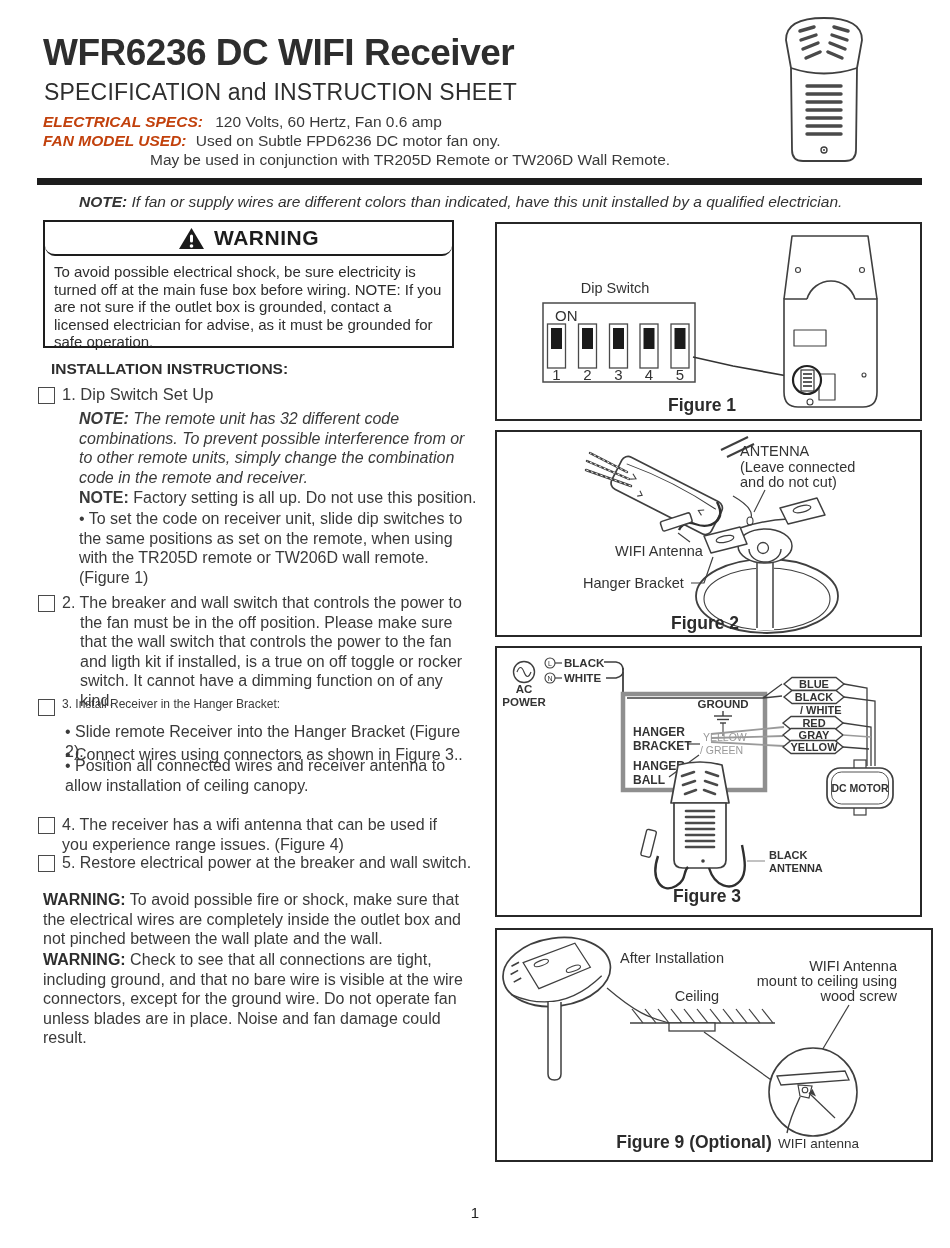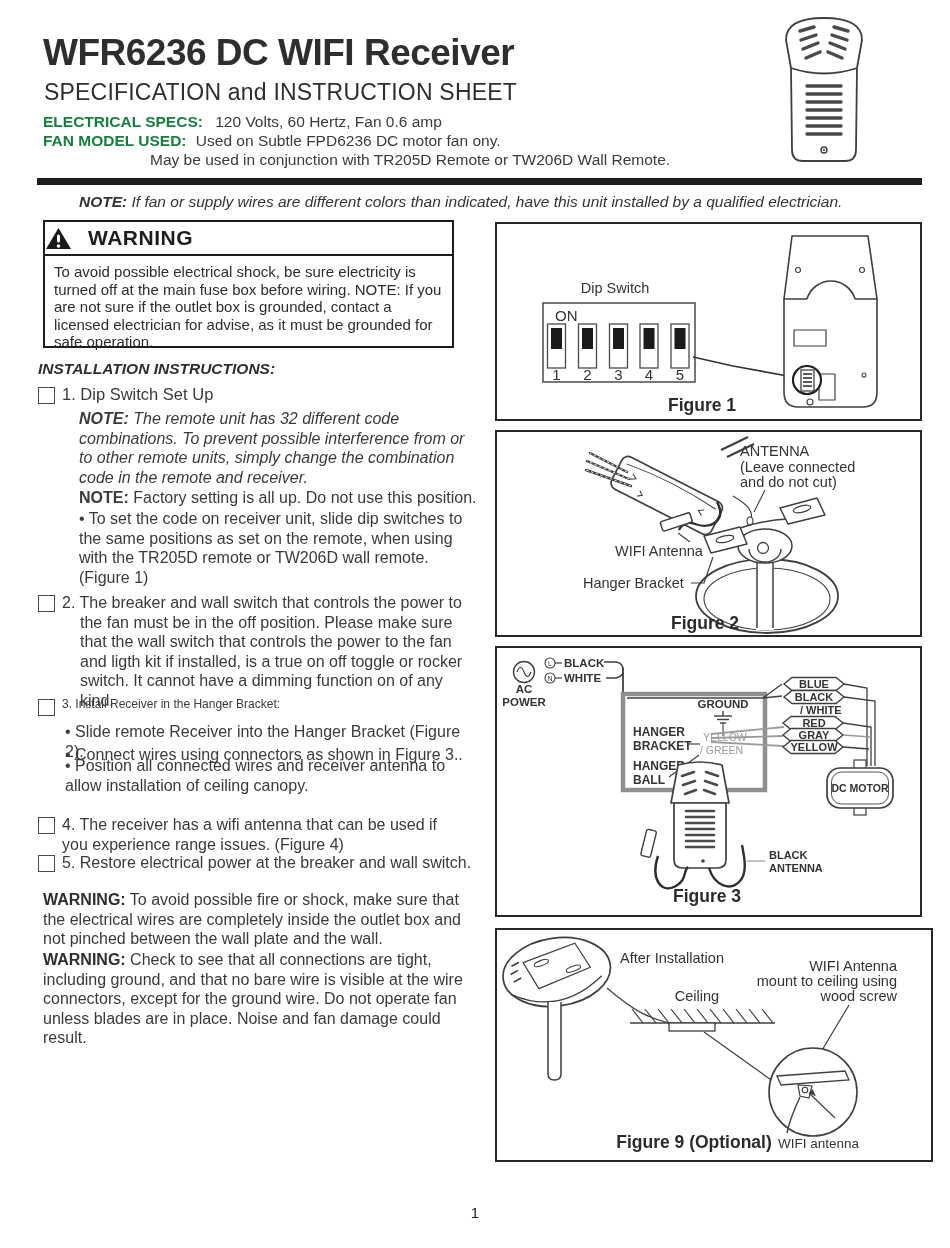--- a/index.html
+++ b/index.html
@@ -12,7 +12,7 @@
   .title { font-size:37px; font-weight:bold; color:#2e2e2e; letter-spacing:-0.5px; }
   .subtitle { font-size:23px; color:#2e2e2e; letter-spacing:0.2px; }
   .spec-row { font-size:15.5px; color:#3a3a3a; line-height:19px; }
-  .spec-label { font-weight:bold; color:#15803d; }
+  .spec-label { font-weight:bold; color:#c2410c;font-style:italic; }
   .rule { background:#1d1d1d; }
   .note-line { font-size:15.5px; font-style:italic; color:#333;margin-left:36px; }
   .note-line b { font-weight:bold; }

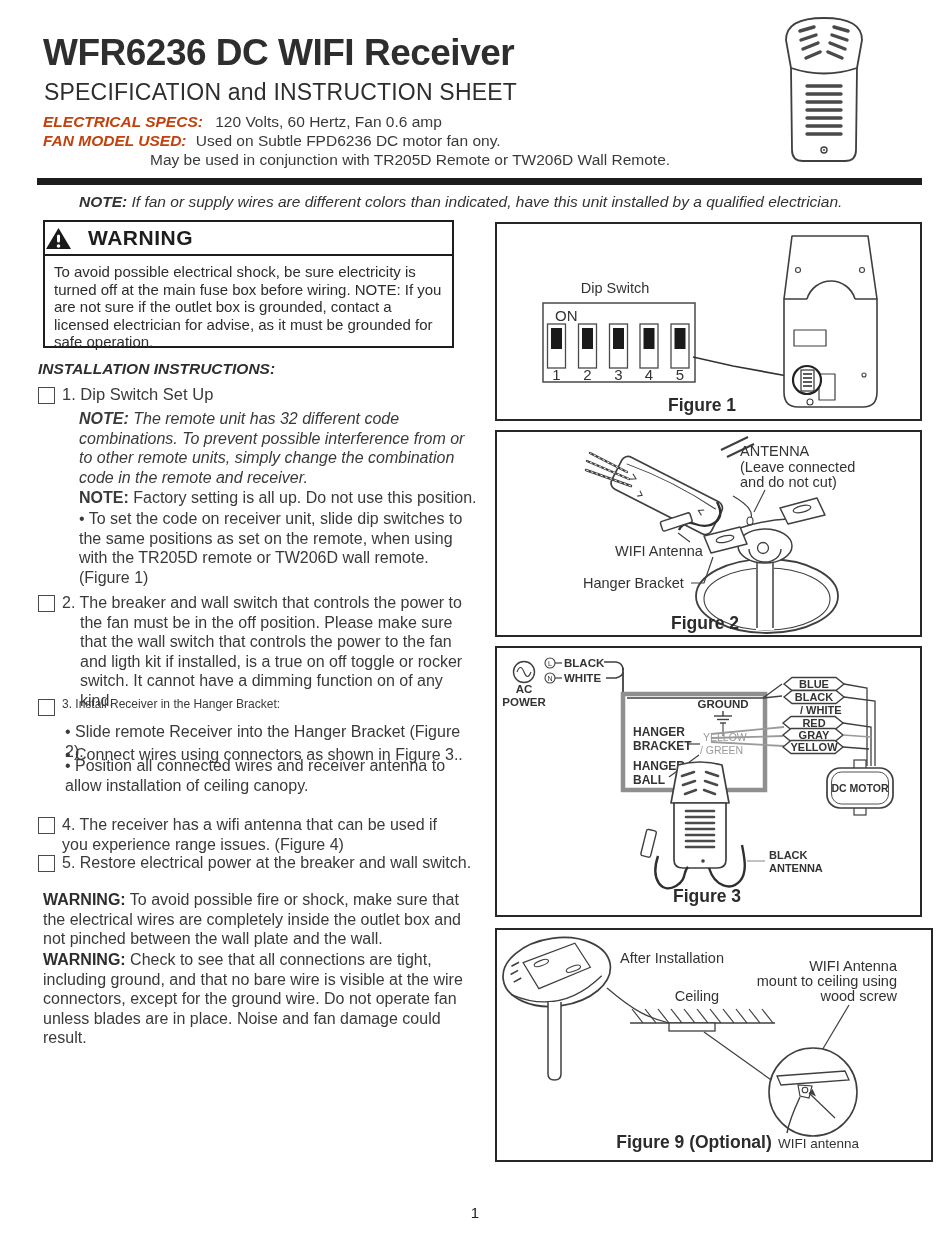--- a/index.html
+++ b/index.html
@@ -17,8 +17,8 @@
   .note-line { font-size:15.5px; font-style:italic; color:#333;margin-left:36px; }
   .note-line b { font-weight:bold; }
   .warning-box { border:2px solid #1d1d1d; background:#fff; }
-  .warning-head { display:flex; align-items:center; gap:16px;
-    height:34px; border-bottom:2px solid #1d1d1d; }
+  .warning-head { display:flex; align-items:center; justify-content:center; gap:9px;
+    height:34px; border-bottom:2px solid #1d1d1d;border-radius:10px; }
   .warning-title { font-size:21px; font-weight:bold; color:#1d1d1d; letter-spacing:0.5px; }
   .warning-body { padding:7px 9px 8px 9px; font-size:15px; line-height:17.5px; color:#2d2d2d; }
   .section-head { font-size:15.5px; font-weight:bold; color:#2e2e2e; }

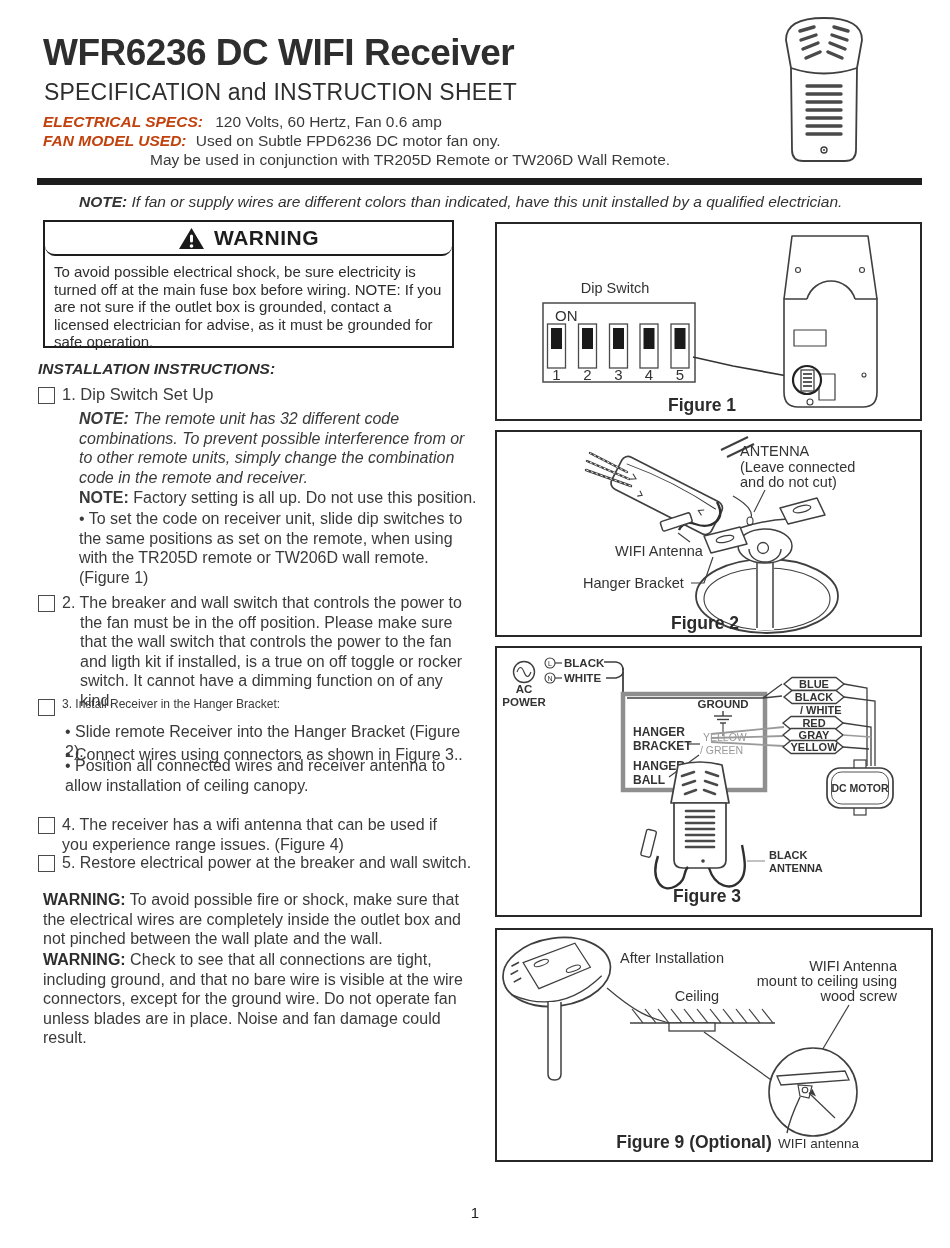--- a/index.html
+++ b/index.html
@@ -102,7 +102,7 @@
     <div class="warning-body">To avoid possible electrical shock, be sure electricity is turned off at the main fuse box before wiring.  NOTE: If you are not sure if the outlet box is grounded, contact a licensed electrician for advise, as it must be grounded for safe operation.</div>
   </div>
 
-  <div class="abs section-head" style="left:38px; top:360px;font-style:italic;">INSTALLATION INSTRUCTIONS:</div>
+  <div class="abs section-head" style="left:51px; top:360px;">INSTALLATION INSTRUCTIONS:</div>
 
   <div class="abs step" style="left:38px; top:385px;">
     <span class="checkbox"></span>

